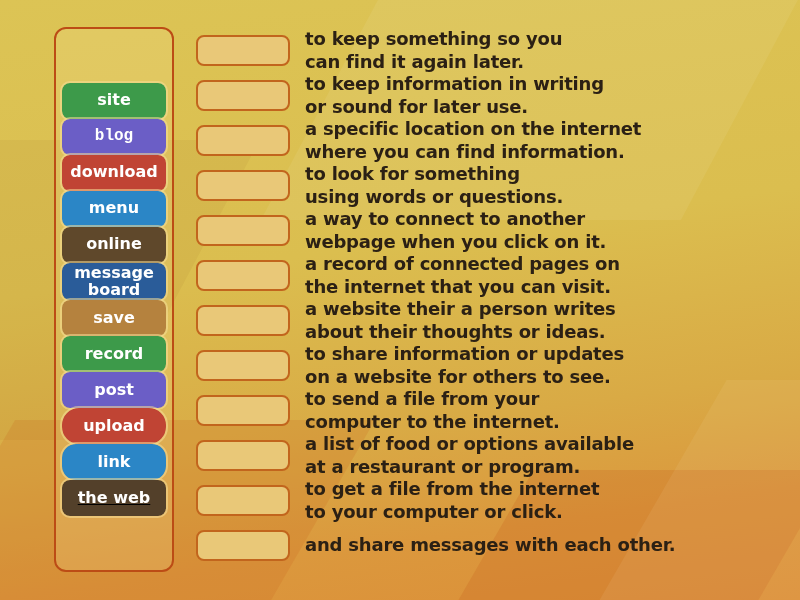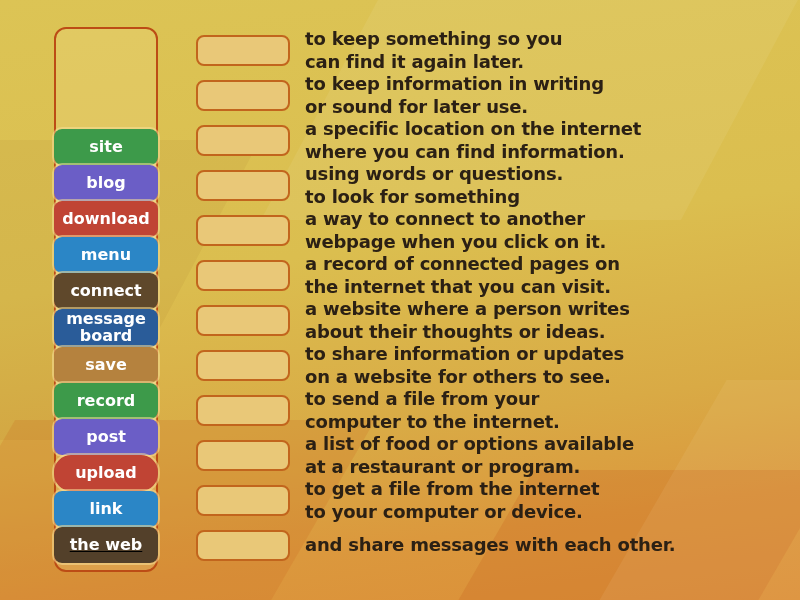--- a/index.html
+++ b/index.html
@@ -34,14 +34,14 @@
   .terms-panel {
     position: absolute;
     left: 54px; top: 27px;
-    width: 104px; height: 545px;
+    width: 120px; height: 545px;
     box-sizing: border-box;
     border: 2px solid #bc4c15;
     border-radius: 12px;
     background: rgba(248,224,152,0.22);
     display: flex;
     flex-direction: column;
-    justify-content: flex-end;
+    justify-content: center;
     align-items: center;
     padding: 7px 0;
   }

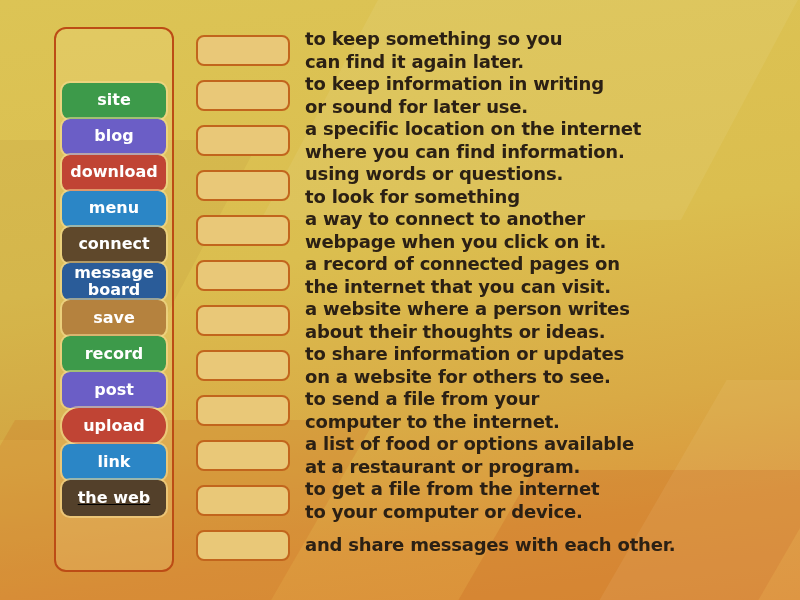--- a/index.html
+++ b/index.html
@@ -116,7 +116,7 @@
     <span class="term-label">site</span>
   </div>
 
-  <div class="term-tile" style="background: rgb(107, 94, 198);">
+  <div class="term-tile" style="background: rgb(107, 94, 198); font-family: Liberation Mono, monospace;">
     <span class="term-label">blog</span>
   </div>
 

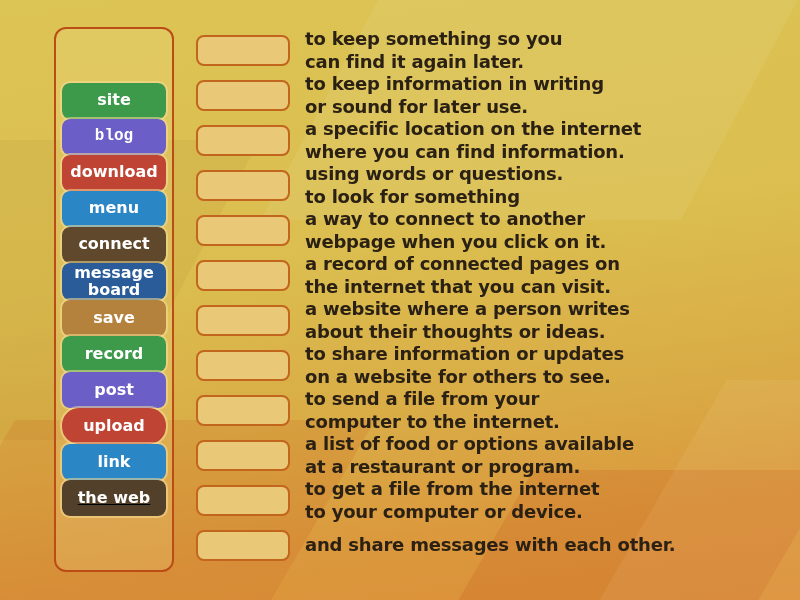--- a/index.html
+++ b/index.html
@@ -188,8 +188,8 @@
   <div class="def-row">
     <div class="answer-slot"></div>
     <div class="def-text">
+      <span>to look for something</span>
       <span>using words or questions.</span>
-      <span>to look for something</span>
     </div>
   </div>
 

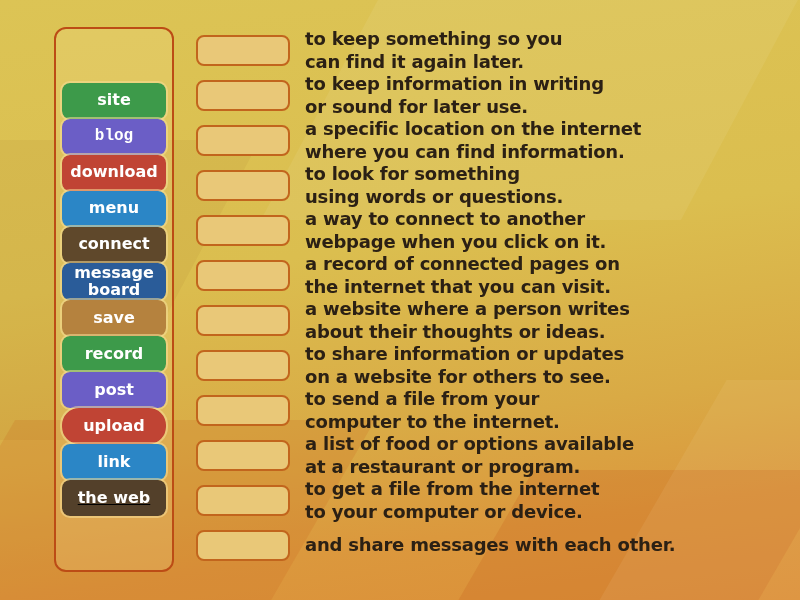--- a/index.html
+++ b/index.html
@@ -129,7 +129,7 @@
   </div>
 
   <div class="term-tile" style="background: rgb(95, 72, 43);">
-    <span class="term-label">connect</span>
+    <span class="term-label">online</span>
   </div>
 
   <div class="term-tile" style="background: rgb(42, 92, 153);">

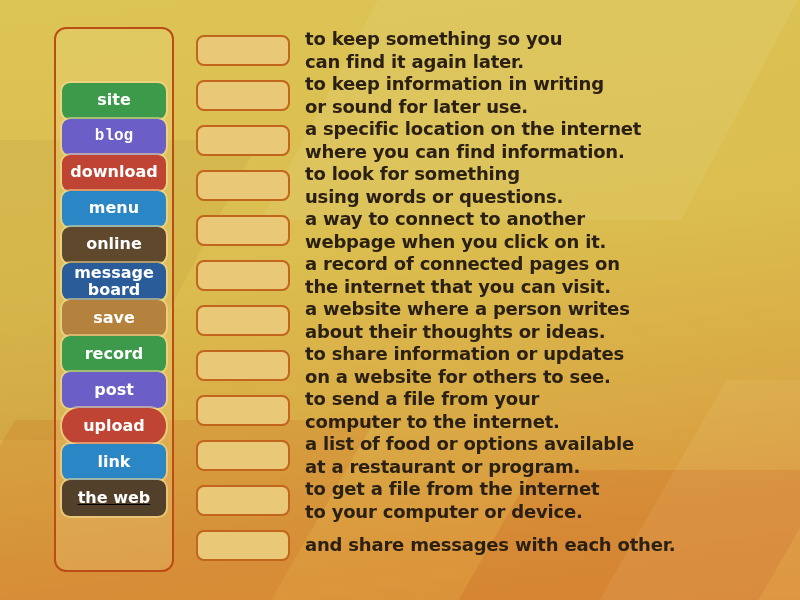--- a/index.html
+++ b/index.html
@@ -212,7 +212,7 @@
   <div class="def-row">
     <div class="answer-slot"></div>
     <div class="def-text">
-      <span>a website where a person writes</span>
+      <span>a website their a person writes</span>
       <span>about their thoughts or ideas.</span>
     </div>
   </div>

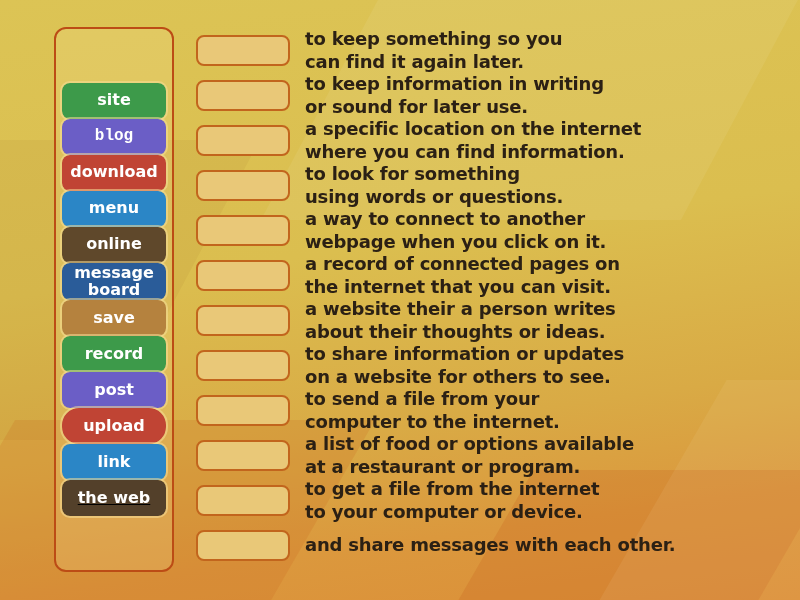--- a/index.html
+++ b/index.html
@@ -152,7 +152,7 @@
     <span class="term-label">upload</span>
   </div>
 
-  <div class="term-tile" style="background: rgb(43, 134, 198);">
+  <div class="term-tile" style="background: rgb(43, 134, 198); border-radius: 14px;">
     <span class="term-label">link</span>
   </div>
 

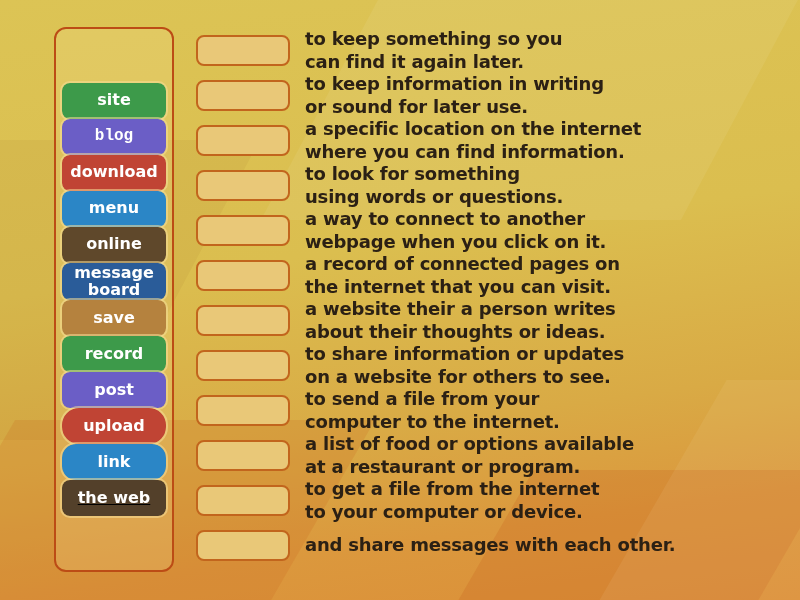--- a/index.html
+++ b/index.html
@@ -245,7 +245,7 @@
     <div class="answer-slot"></div>
     <div class="def-text">
       <span>to get a file from the internet</span>
-      <span>to your computer or device.</span>
+      <span>to your computer or click.</span>
     </div>
   </div>
 

